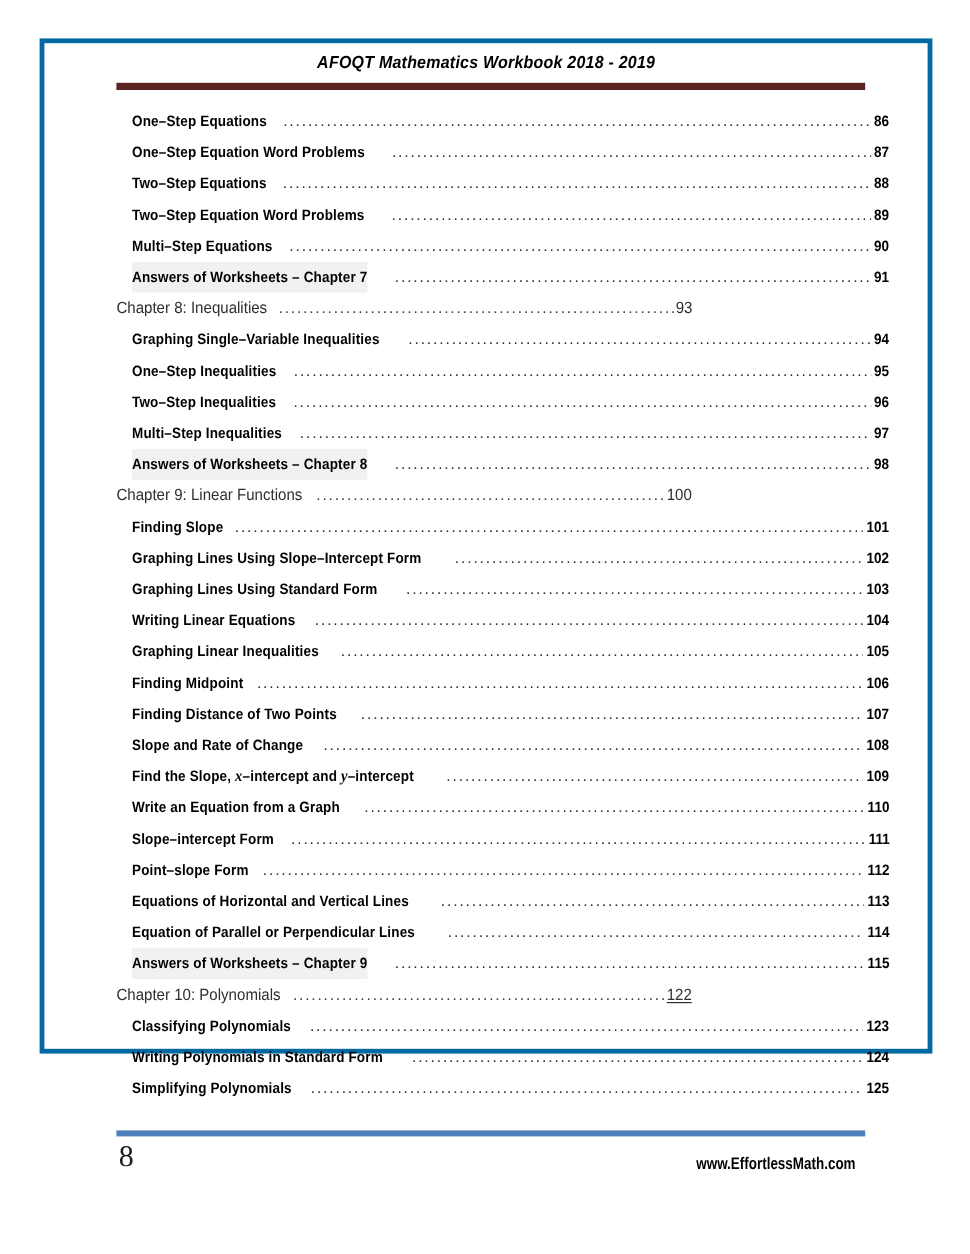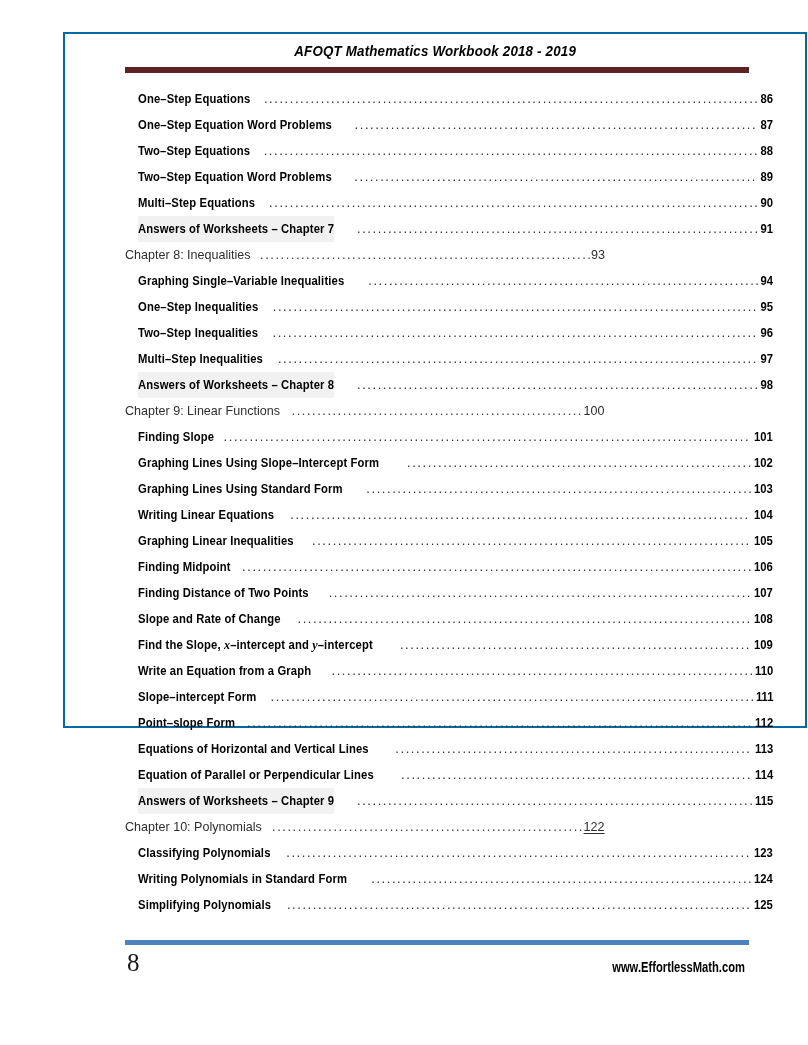--- a/index.html
+++ b/index.html
@@ -21,11 +21,10 @@
     left: 33px;
     top: 32px;
     width: 744px;
-    height: 696px;
-    border: 2px solid #0369a1;
+    height: 846px;
+    border: 4px solid #0369a1;
     box-sizing: border-box;
     background: #ffffff;
-    margin-left: 30px;
   }
 
   

